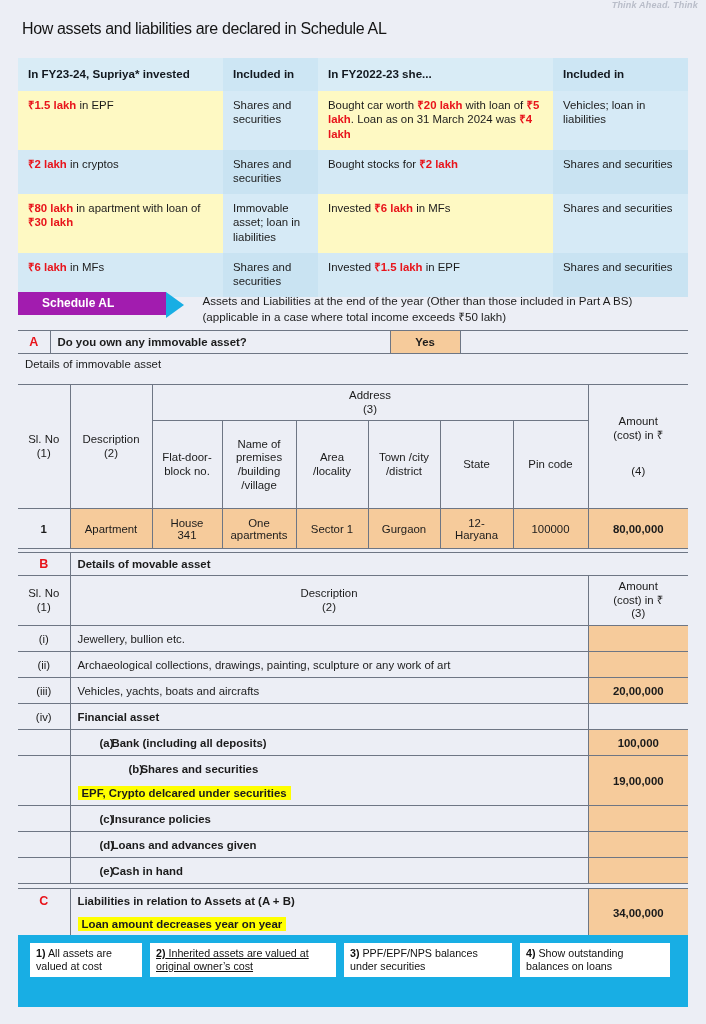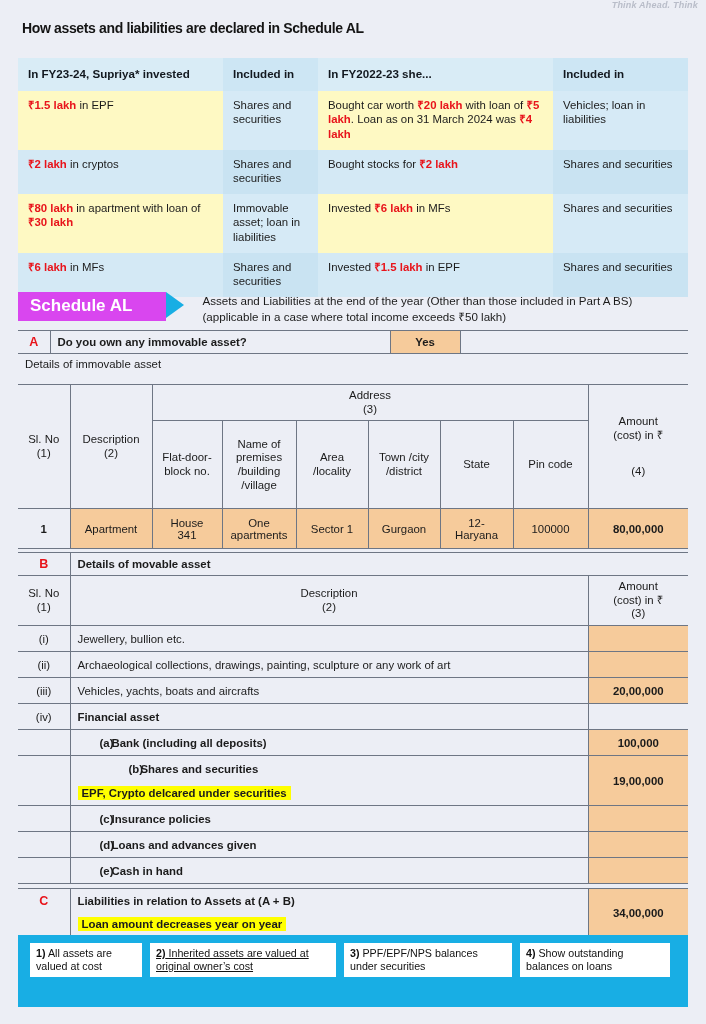--- a/index.html
+++ b/index.html
@@ -27,8 +27,8 @@
   .page-title {
     position: absolute;
     left: 22px; top: 20px;
-    font-size: 14px;
-    font-weight: 700;
+    font-size: 16px;
+    font-weight: 400;
     letter-spacing: -0.35px;
     color: #141414;
   }

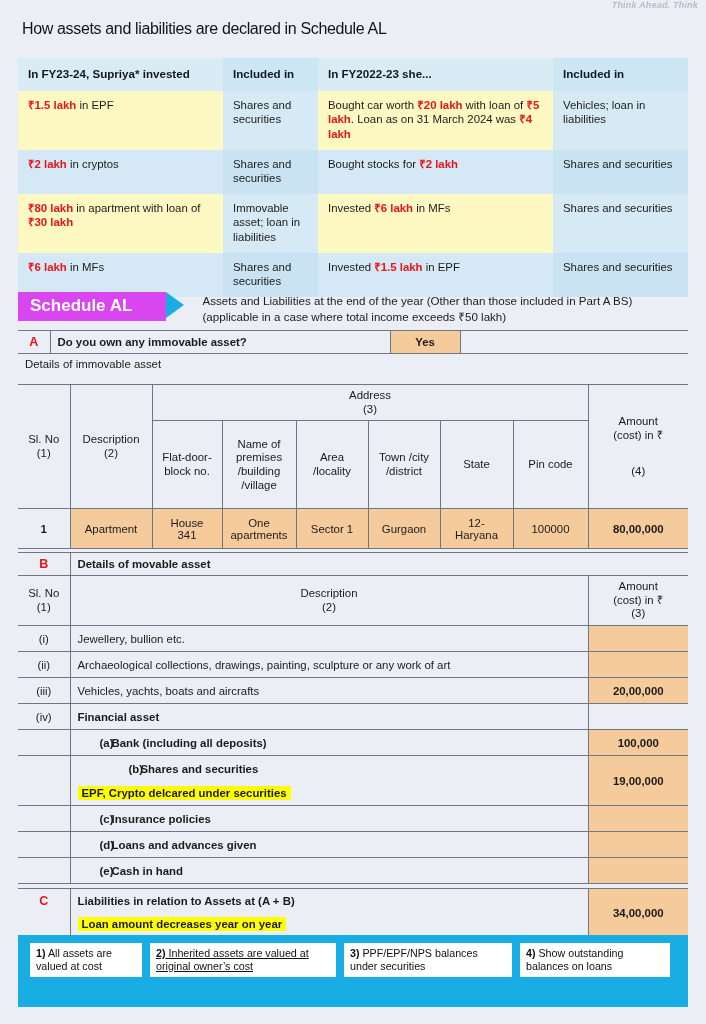--- a/index.html
+++ b/index.html
@@ -58,9 +58,9 @@
   .sched-wrap { position: absolute; left: 18px; top: 292px; width: 670px; }
   .sched-tag {
     display: inline-block; position: relative;
-    background: #d946ef; color: #ffffff;
-    font-weight: 700; font-size: 17px;
-    padding: 4px 26px 5px 12px;
+    background: #a21caf; color: #ffffff;
+    font-weight: 700; font-size: 12px;
+    padding: 4px 26px 5px 24px;
     width: 148px;
     vertical-align: top;
   }

